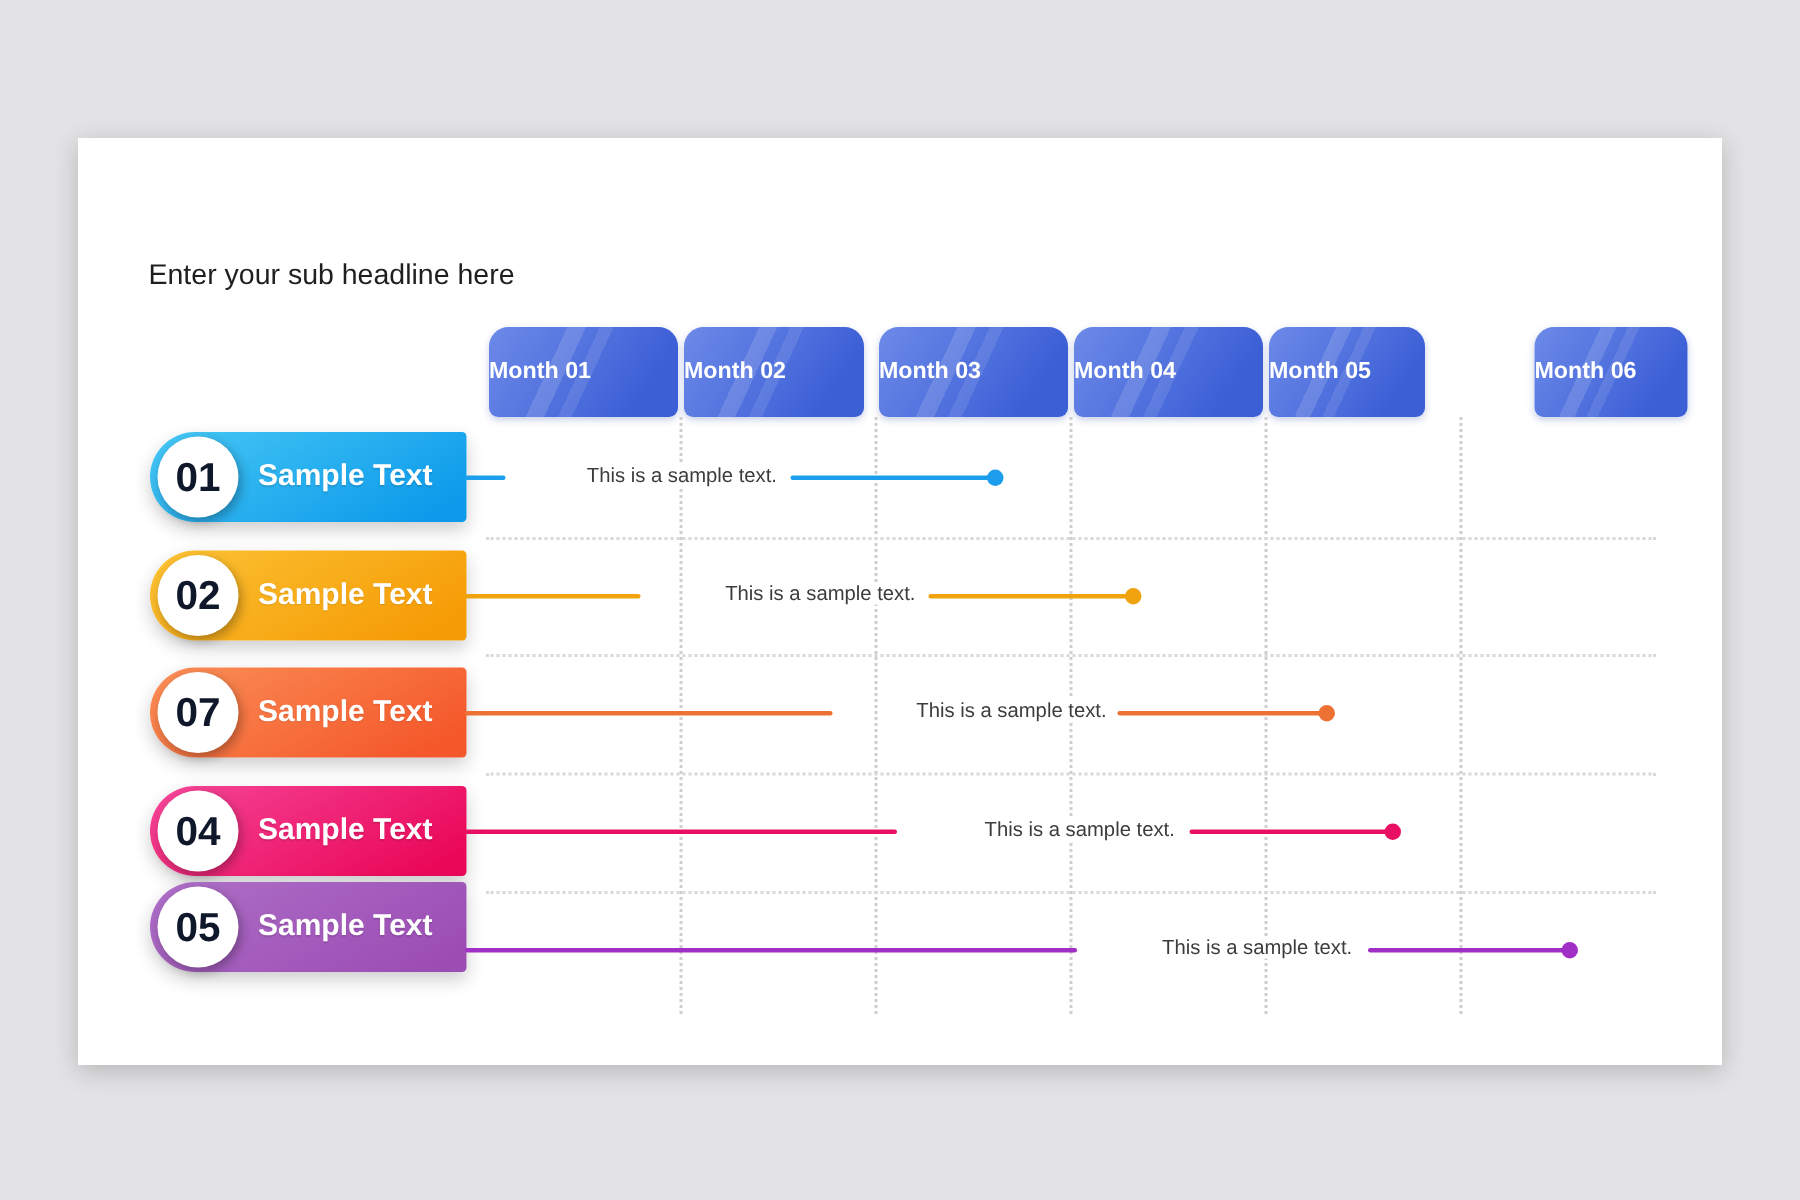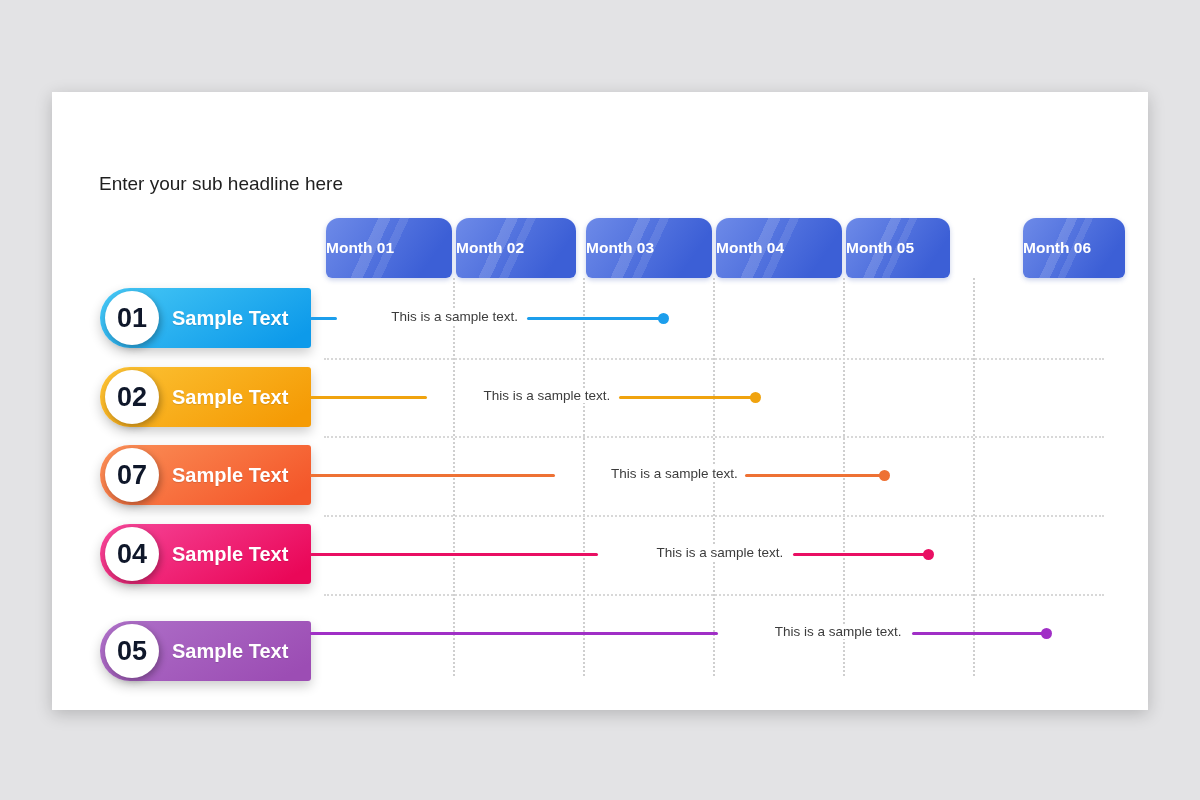--- a/index.html
+++ b/index.html
@@ -142,7 +142,7 @@
         <div class="note" style="left: 643.8px; top: 453px;">This is a sample text.</div>
         <div class="tline" style="left: 741.3px; top: 460.5px; width: 135.2px; background: rgb(233, 15, 99);"></div>
         <div class="dot" style="left: 871px; top: 456.5px; background: rgb(233, 15, 99);"></div>
-        <div class="pill" style="left: 48px; top: 529px; background: linear-gradient(150deg, rgb(174, 112, 200) 0%, rgb(156, 77, 180) 90%); text-align: right;">
+        <div class="pill" style="left: 48px; top: 496px; background: linear-gradient(150deg, rgb(174, 112, 200) 0%, rgb(156, 77, 180) 90%); text-align: right;">
           <div class="pill-circle">
             <span>05</span>
           </div>

